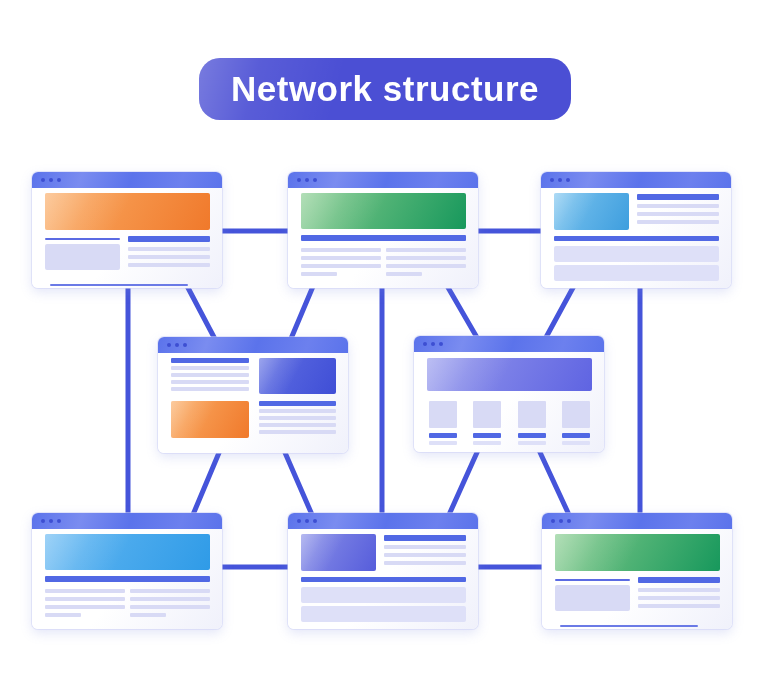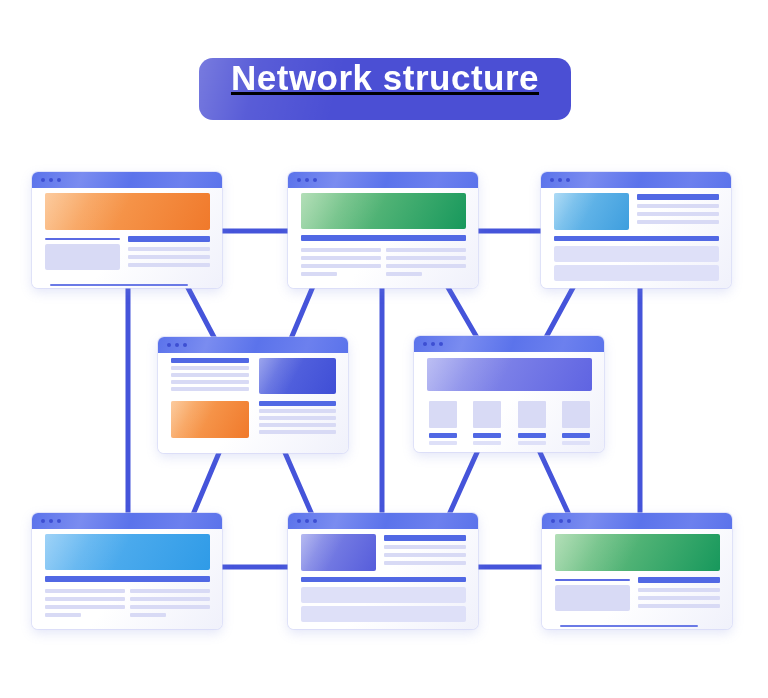--- a/index.html
+++ b/index.html
@@ -17,8 +17,8 @@
   
   .badge{
     position:absolute;left:199px;top:58px;width:372px;height:62px;z-index:3;
-    background:var(--badge);border-radius:14px;
-    display:flex;align-items:flex-start;justify-content:center;overflow:hidden;text-decoration:underline;
+    background:var(--badge);border-radius:21px;
+    display:flex;align-items:center;justify-content:center;overflow:hidden;
   }
   .badge::before{
     content:"";position:absolute;inset:0;

